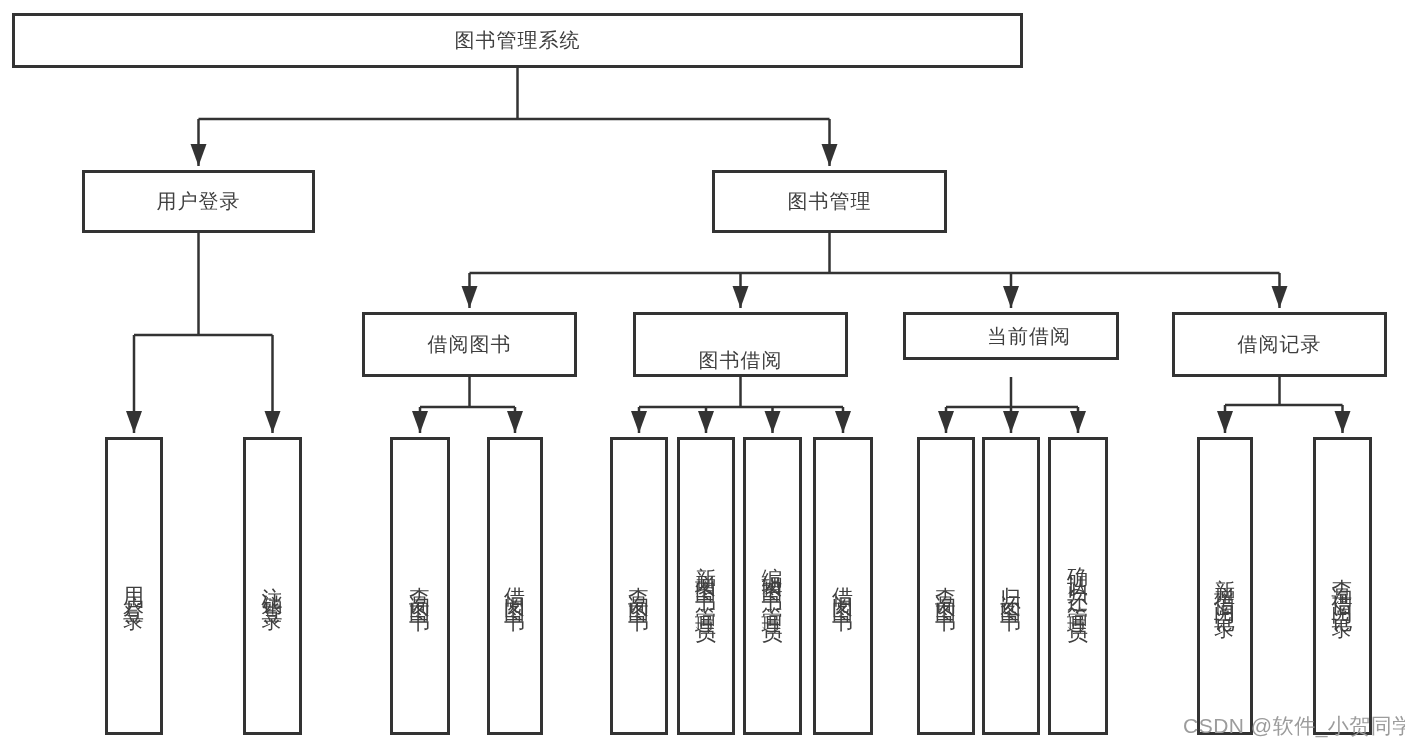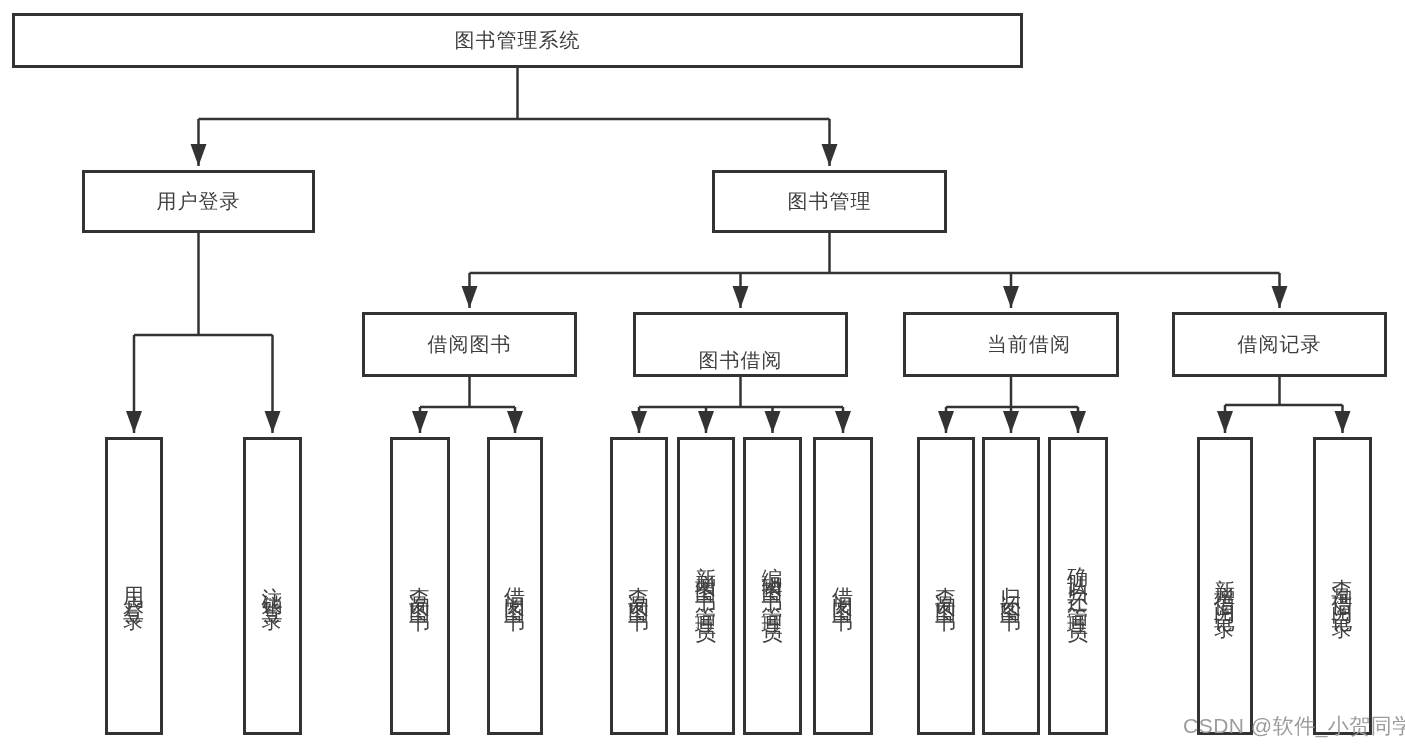--- a/index.html
+++ b/index.html
@@ -134,7 +134,7 @@
   <div class="node h" style="left:633px; top:312px; width:215px; height:65px;align-items:flex-end;">
     <span>图书借阅</span>
   </div>
-  <div class="node h" style="left:903px; top:312px; width:216px; height:65px;padding-left:36px;">
+  <div class="node h" style="left:903px; top:312px; width:216px; height:48px;padding-left:36px;">
     <span>当前借阅</span>
   </div>
   <div class="node h" style="left:1172px; top:312px; width:215px; height:65px;">

